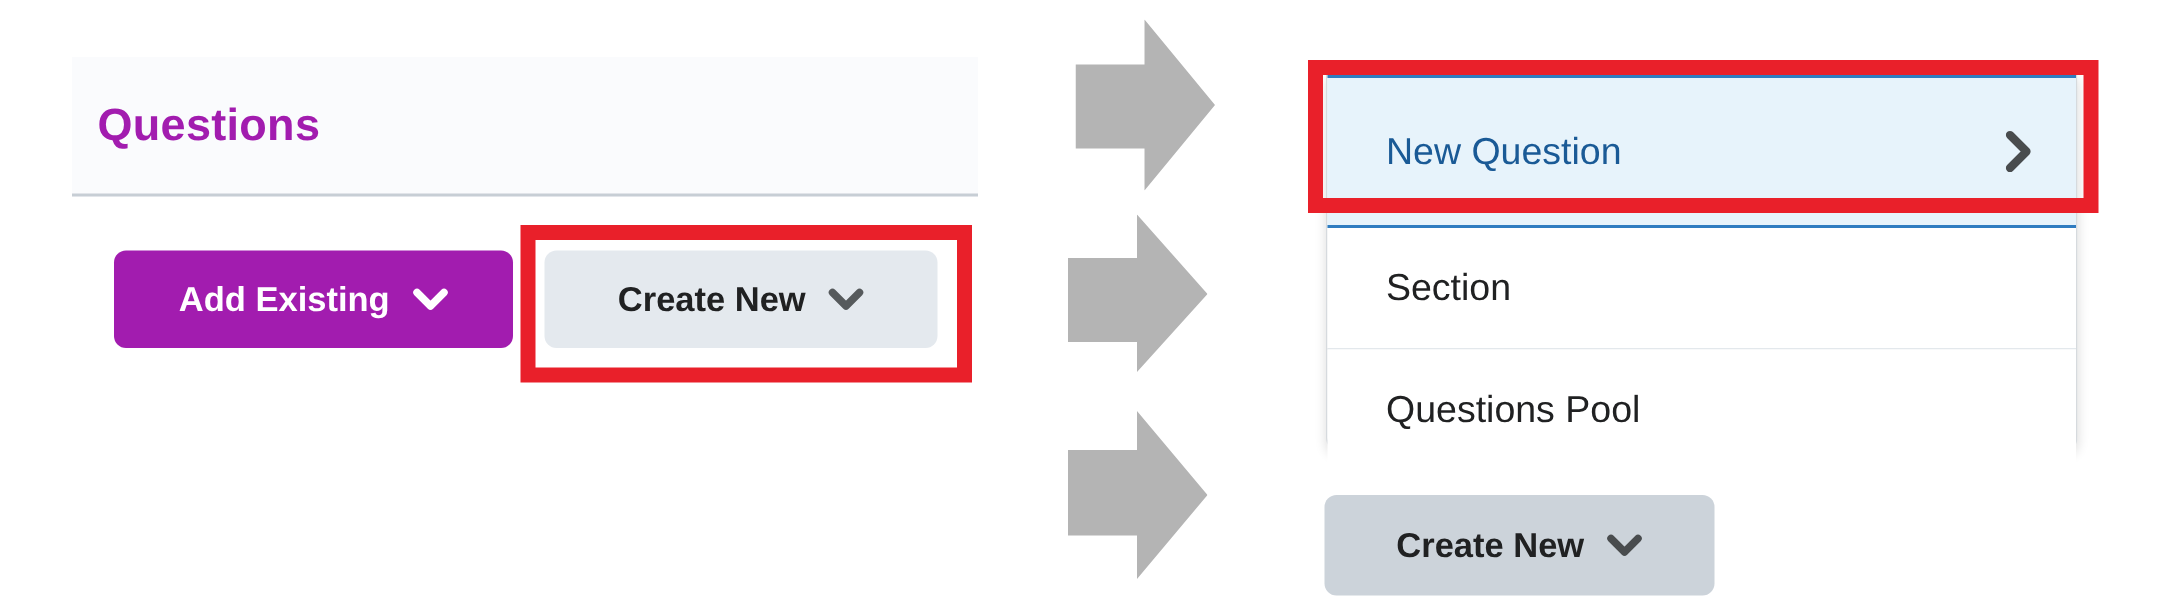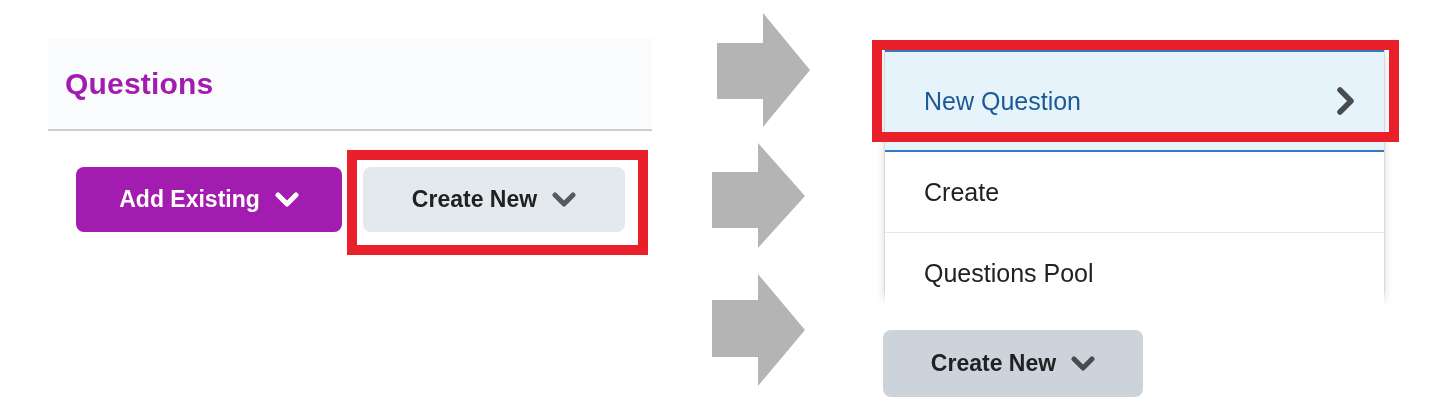--- a/index.html
+++ b/index.html
@@ -156,7 +156,7 @@
       </svg>
     </div>
     <div class="menu-item plain">
-      <span>Create</span>
+      <span>Section</span>
     </div>
     <div class="menu-divider"></div>
     <div class="menu-item plain">

